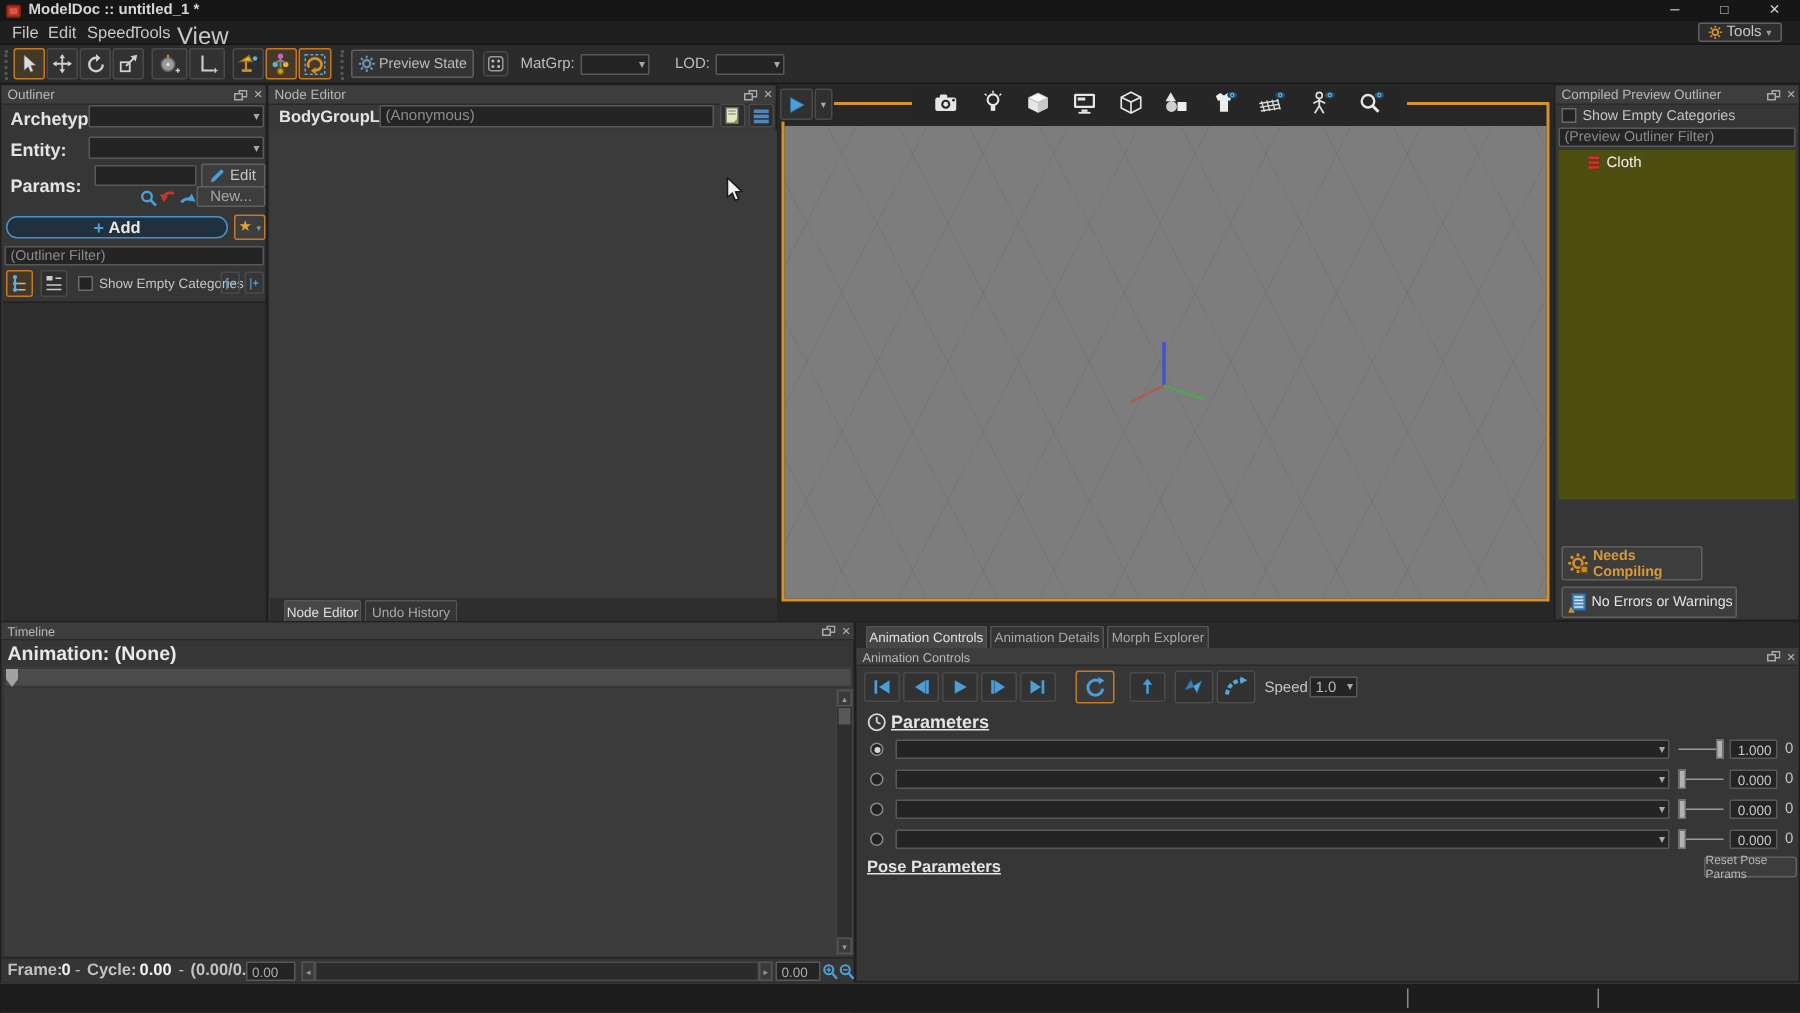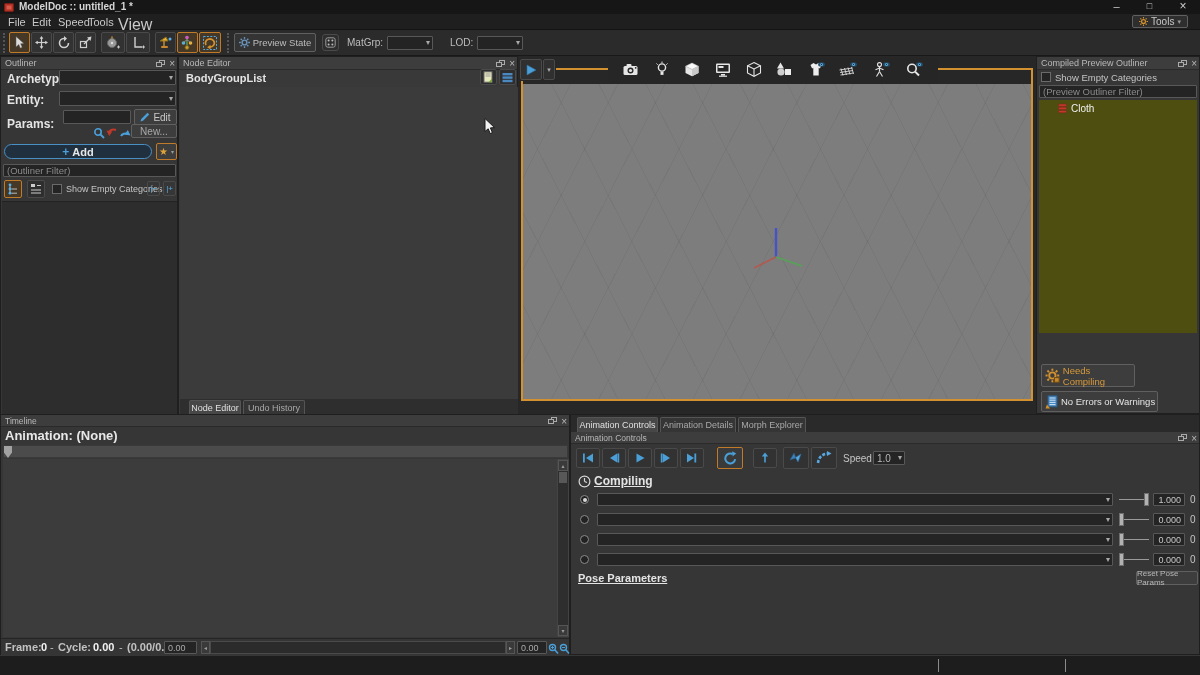--- a/index.html
+++ b/index.html
@@ -289,6 +289,7 @@
       </span>
   </div>
   <span class="abs lbl-bold" style="left:7px;top:15px;font-size:11px">BodyGroupList</span>
+  <input class="inp" style="left: 74px; top: 13px; width: 223px; height: 15px;" placeholder="(Anonymous)">
   <div class="tbtn" style="left:301px;top:12px;width:17px;height:16px;background:#2e2e2e">
     <svg width="11" height="12" viewBox="0 0 11 12">
         <rect x="1" y="0.8" width="8" height="10.4" fill="#e8e8c0" stroke="#666"></rect>

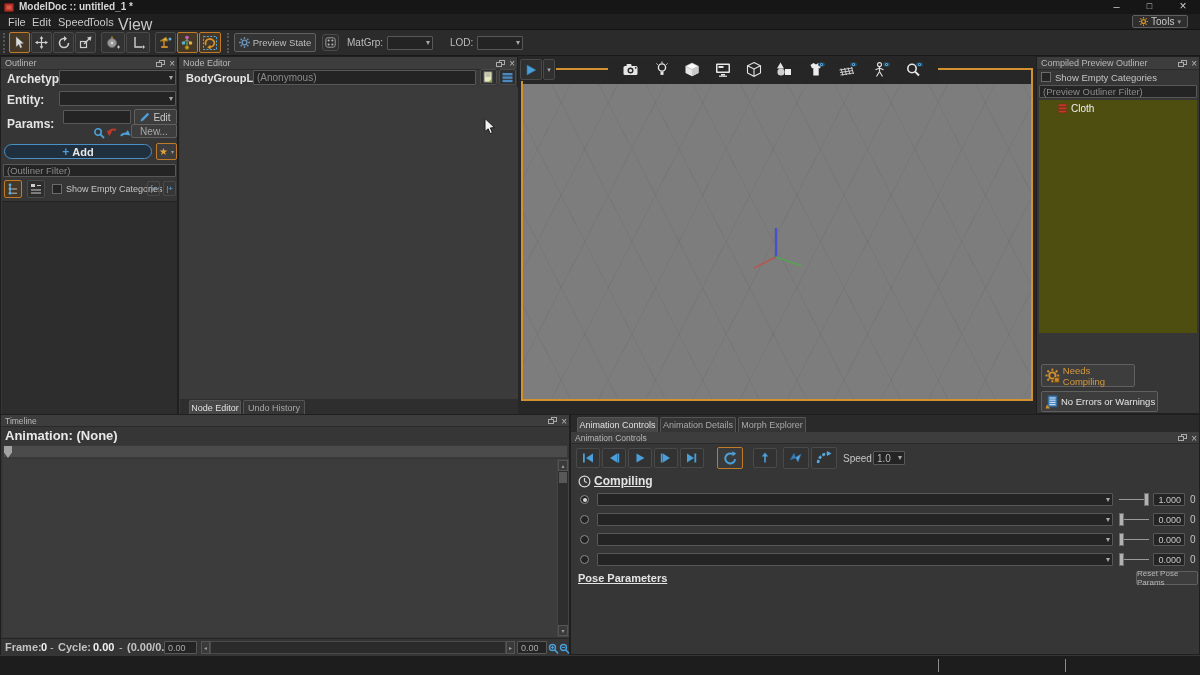--- a/index.html
+++ b/index.html
@@ -457,7 +457,7 @@
         </g>
         <rect x="9" y="9" width="4.4" height="4.4" fill="#c8882e" stroke="#6e4a14"></rect>
       </svg>
-    <span style="font-size:9.5px;font-weight:normal;color:#d89a3a">Needs Compiling</span>
+    <span style="font-size:9.5px;font-weight:bold;color:#d89a3a">Needs Compiling</span>
   </div>
   <div class="btn" style="left:4px;top:334px;width:117px;height:21px;justify-content:flex-start;padding-left:3px">
     <svg width="13" height="14" viewBox="0 0 13 14">

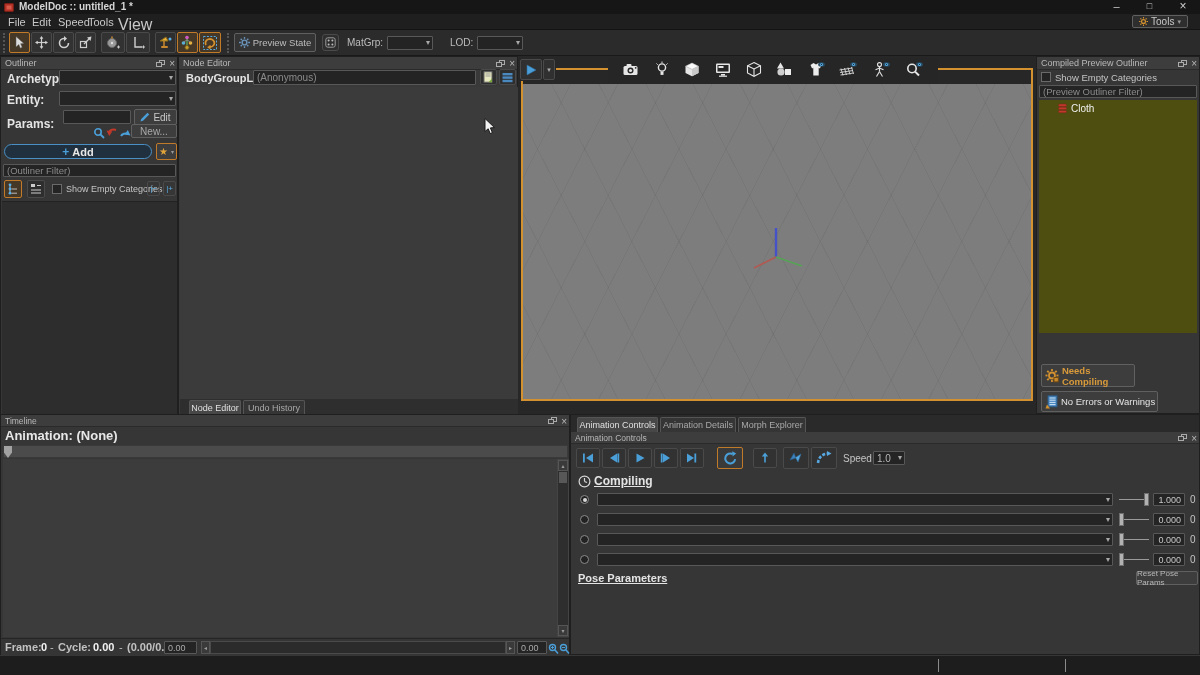--- a/index.html
+++ b/index.html
@@ -607,7 +607,7 @@
       <line x1="6.5" y1="6.5" x2="6.5" y2="3" stroke="#d8d8d8" stroke-width="1.2"></line>
       <line x1="6.5" y1="6.5" x2="9" y2="7.5" stroke="#d8d8d8" stroke-width="1.2"></line>
     </svg>
-  <span class="abs underline" style="left:23px;top:59px;font-size:12px;font-weight:bold;color:#e4e4e4">Compiling</span>
+  <span class="abs underline" style="left:23px;top:59px;font-size:12px;font-weight:bold;color:#e4e4e4">Parameters</span>
 
   <div class="radio sel" style="left:9px;top:80px"></div>
   <div class="dd" style="left:26px;top:78px;width:516px;height:13px">

